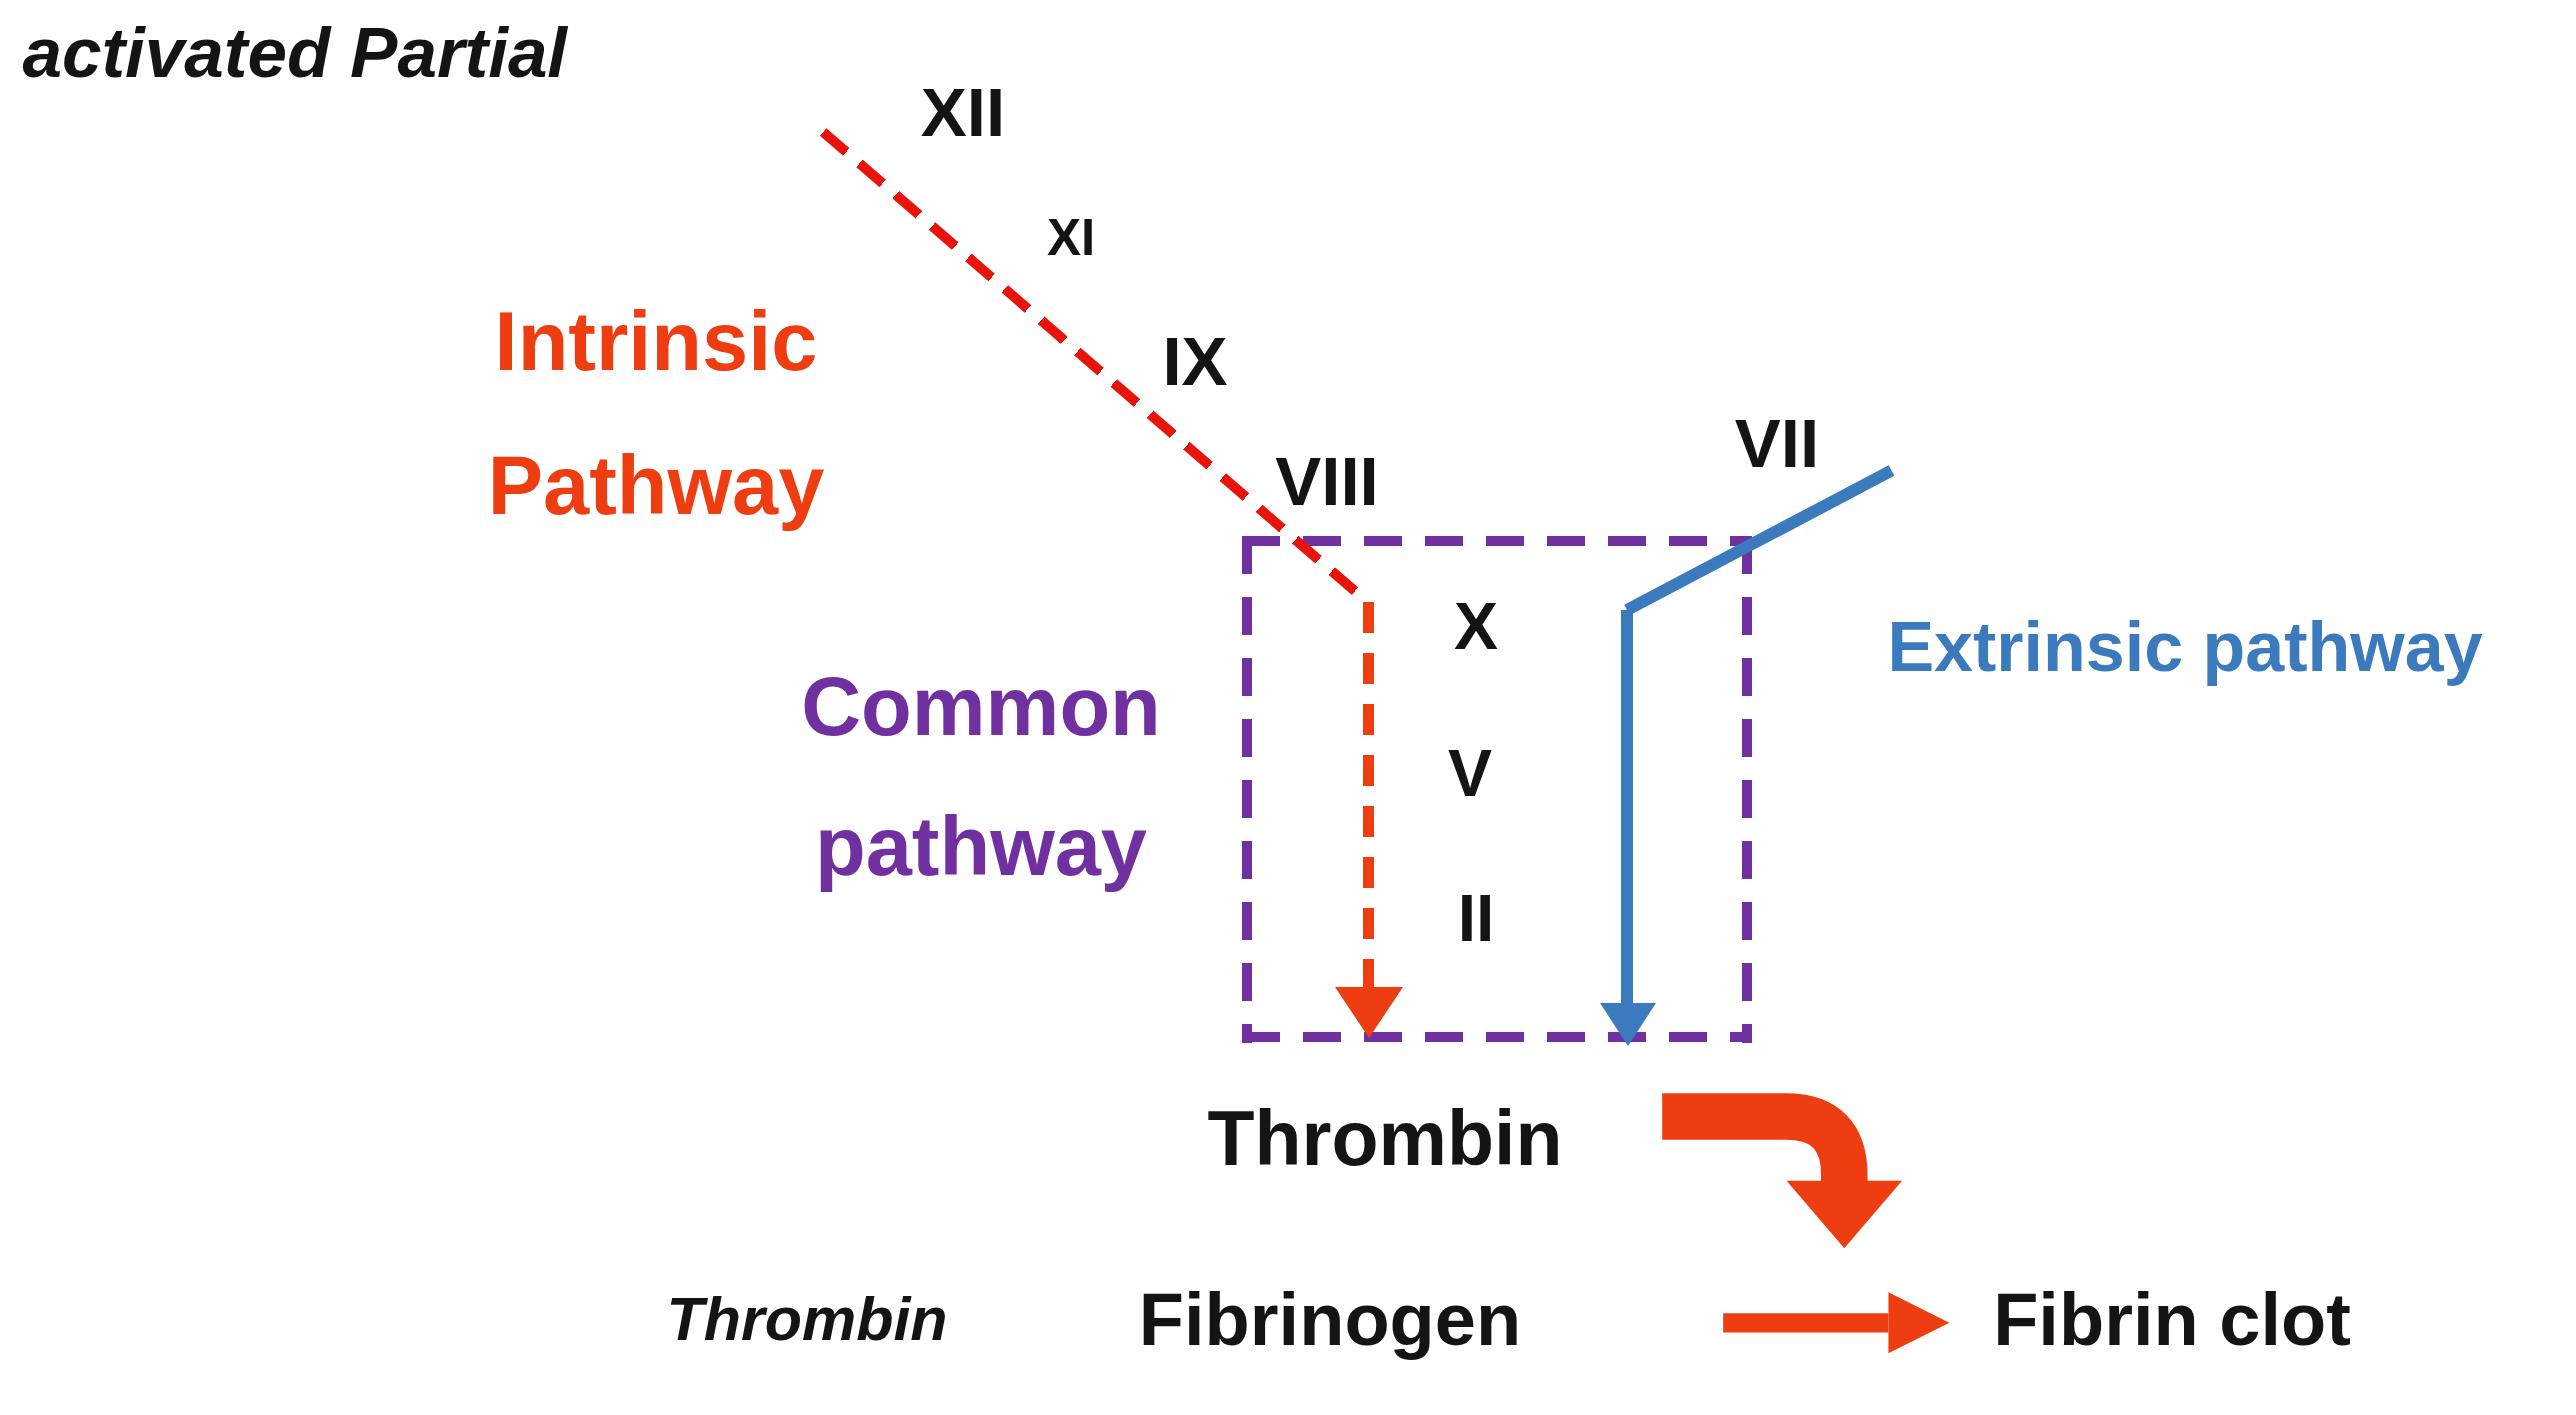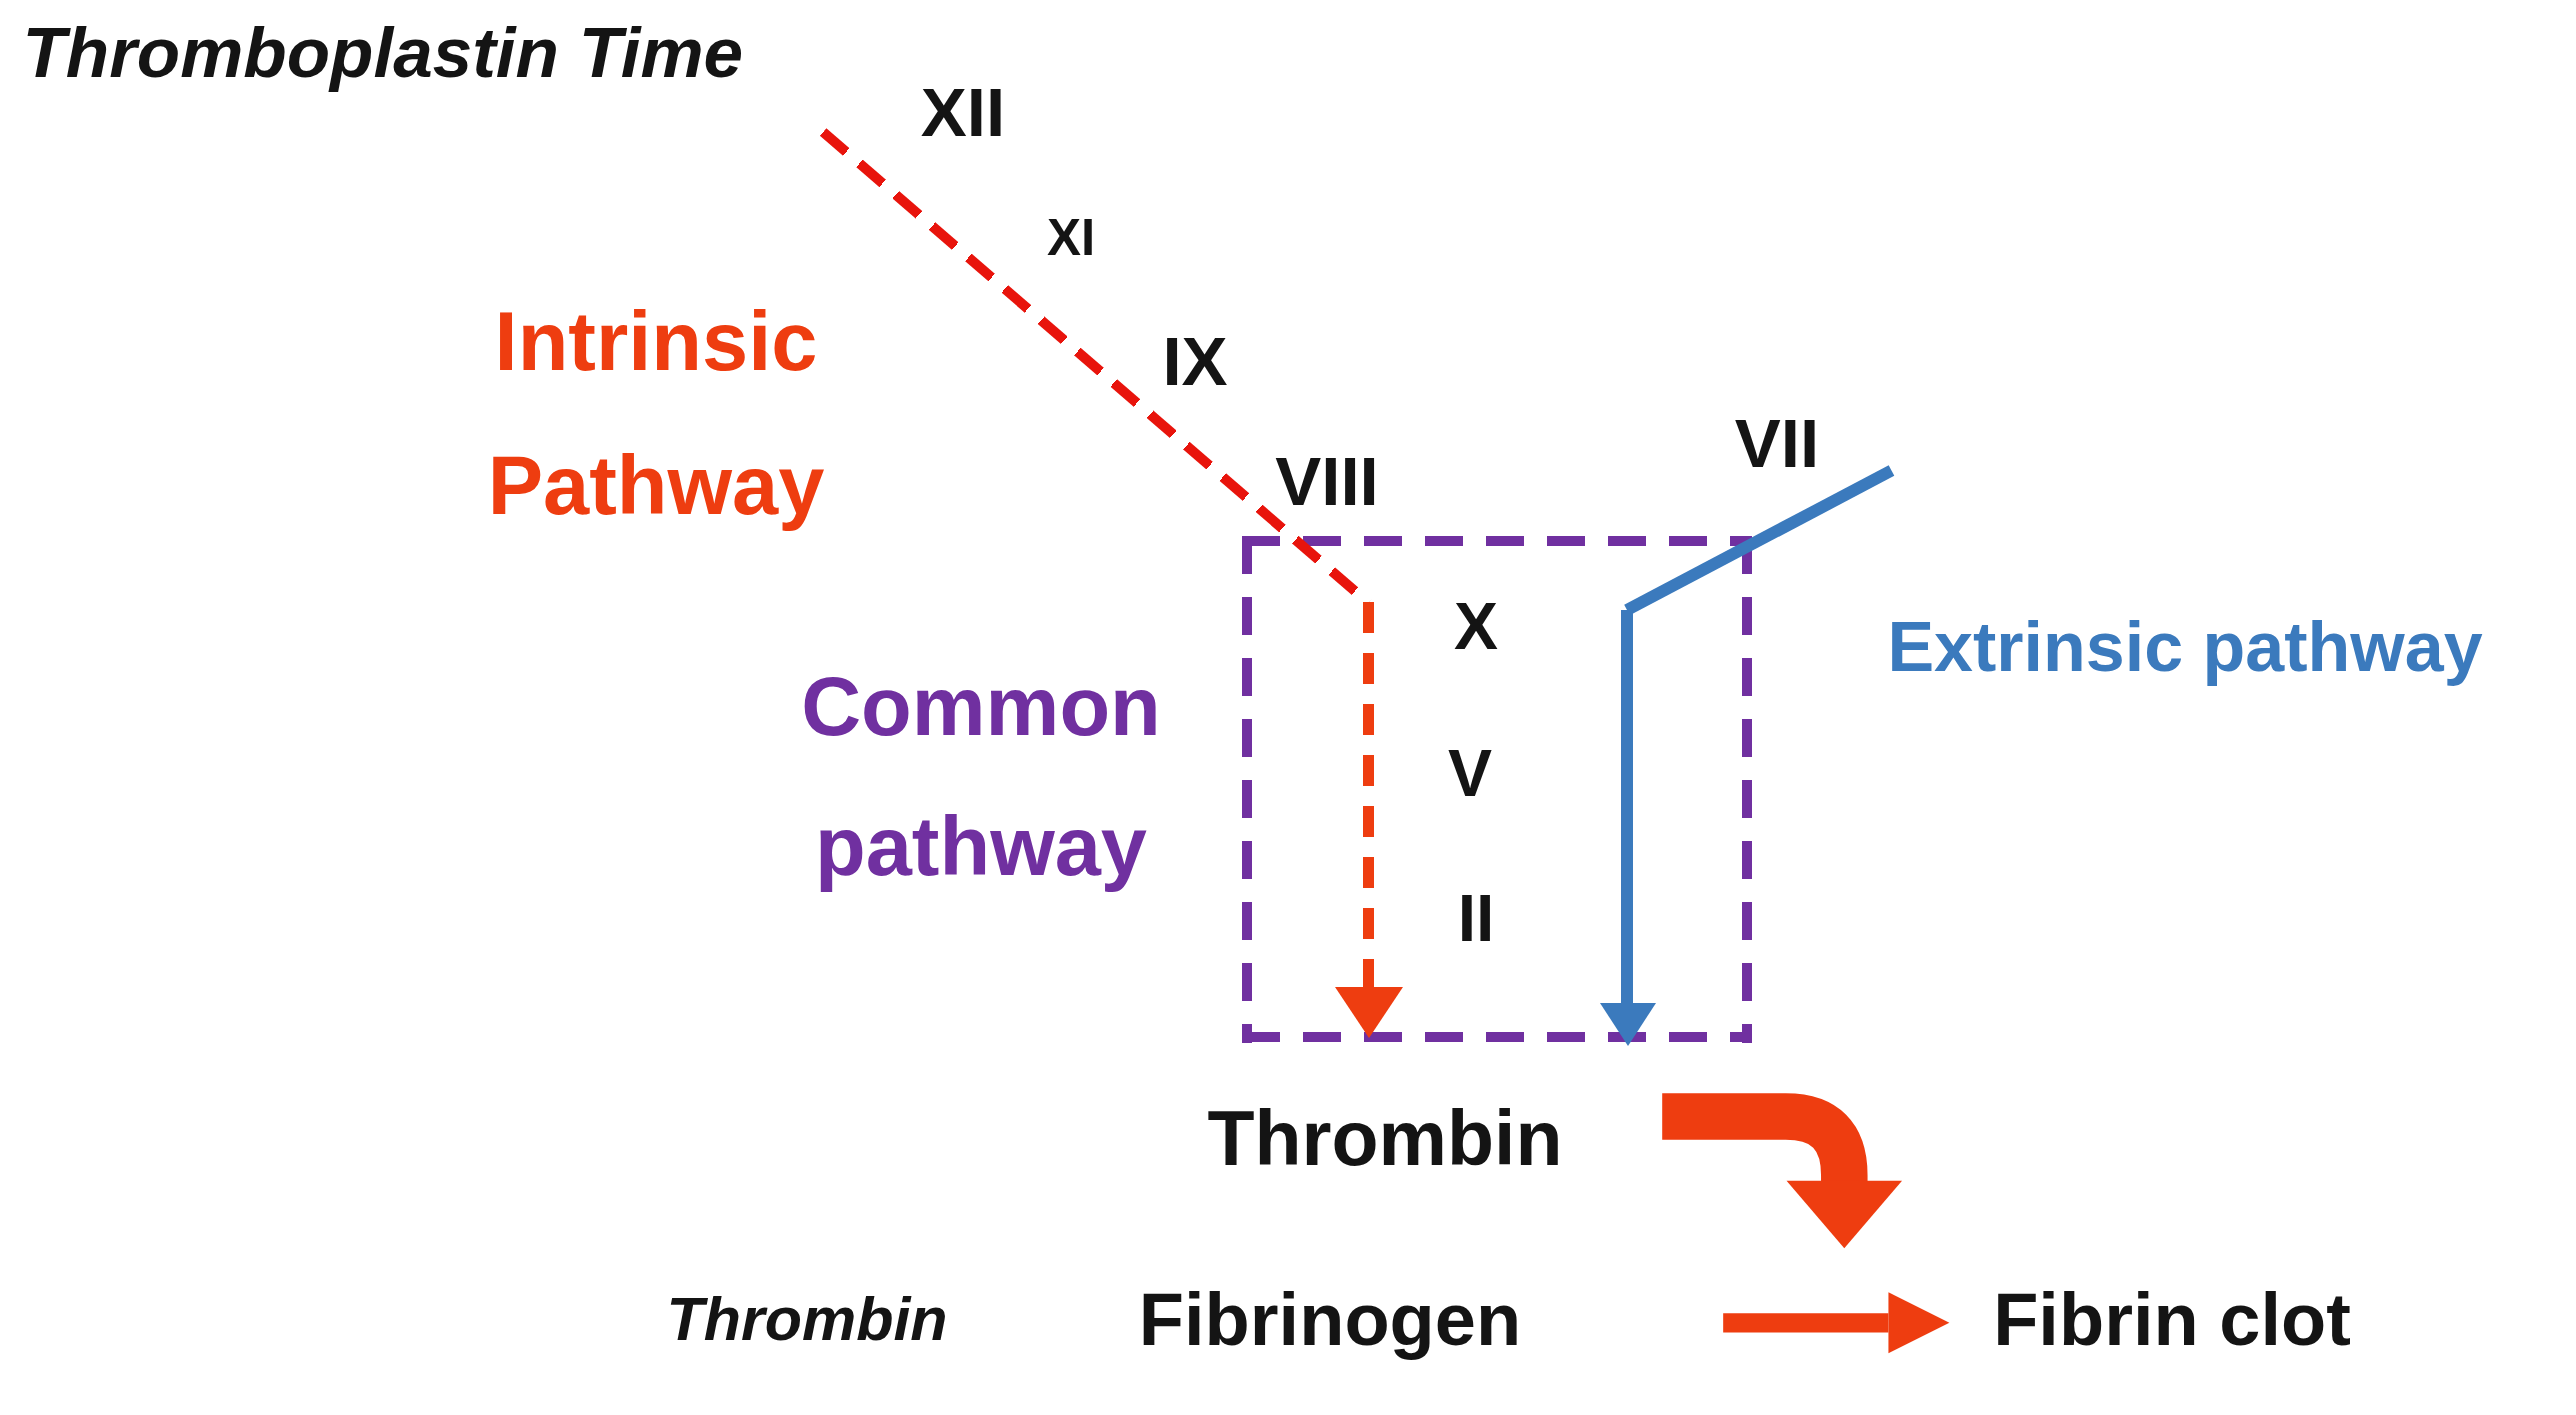--- a/index.html
+++ b/index.html
@@ -110,6 +110,7 @@
   </svg>
 
   <div class="abs test-label aptt">
+    <div>activated Partial</div>
     <div>Thromboplastin Time</div>
   </div>
   <div class="abs center test-label tt">

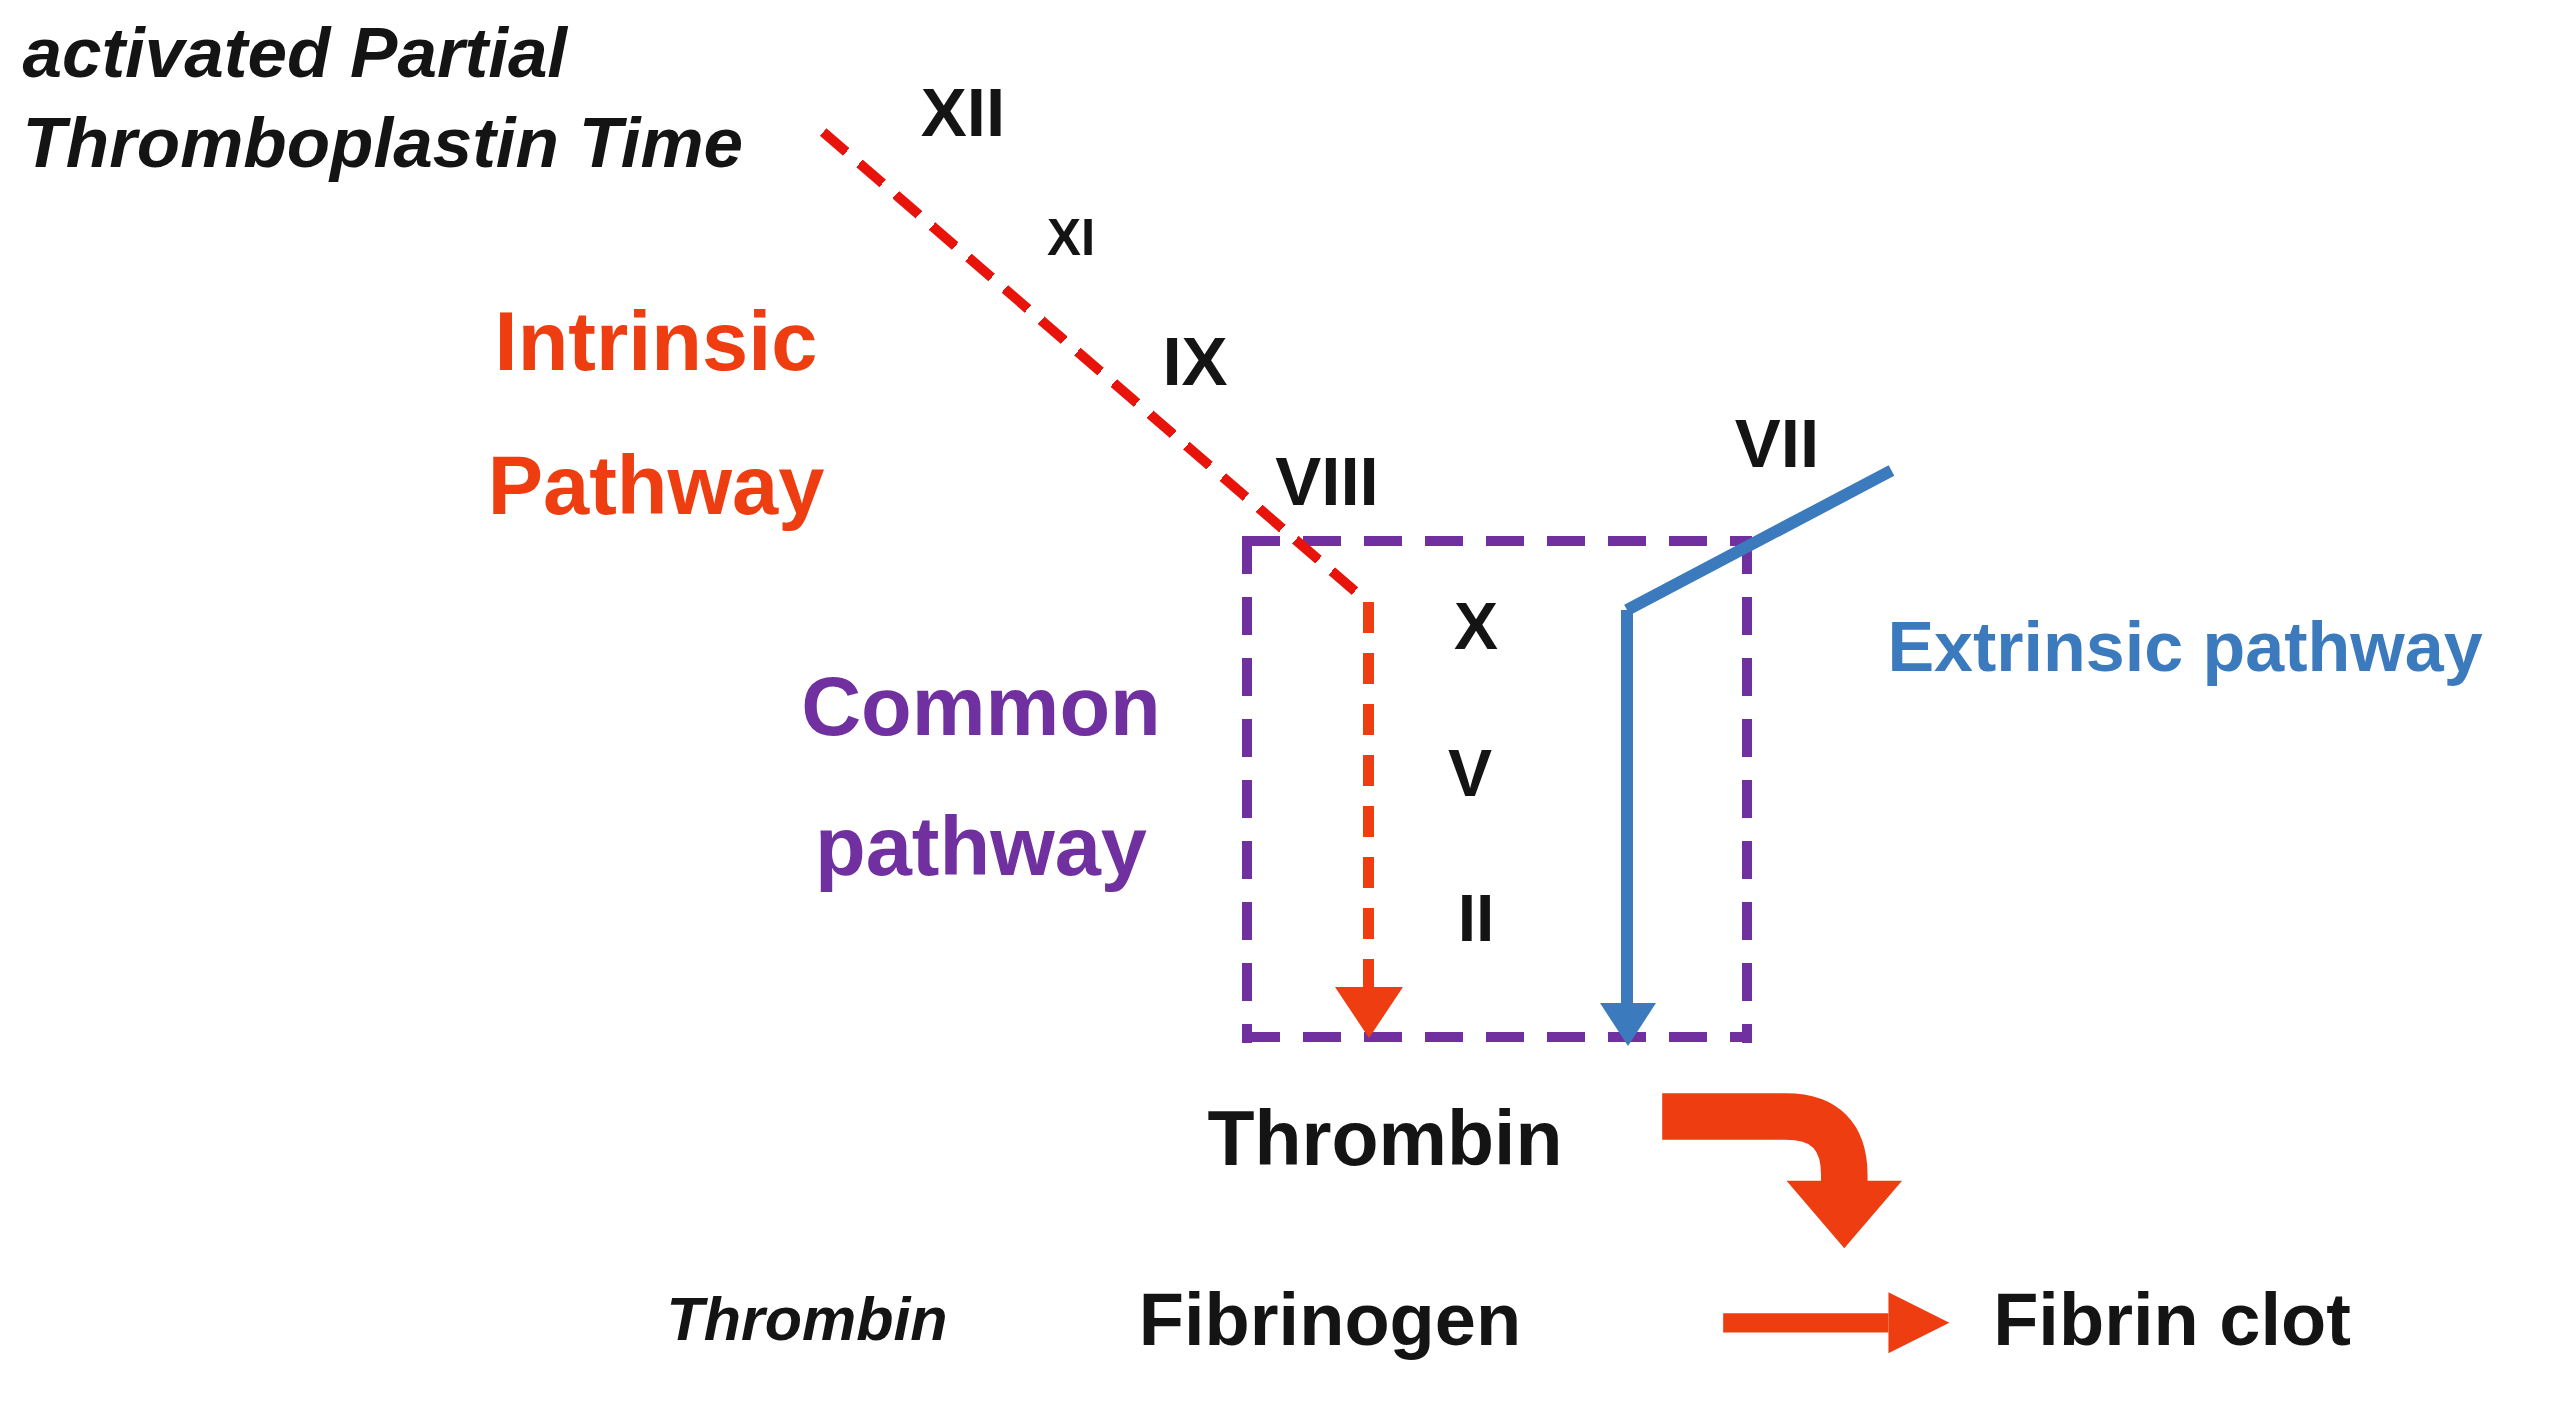--- a/index.html
+++ b/index.html
@@ -111,7 +111,6 @@
 
   <div class="abs test-label aptt">
     <div>activated Partial</div>
-    <div>Thromboplastin Time</div>
   </div>
   <div class="abs center test-label tt">
     <div>Thrombin</div>

